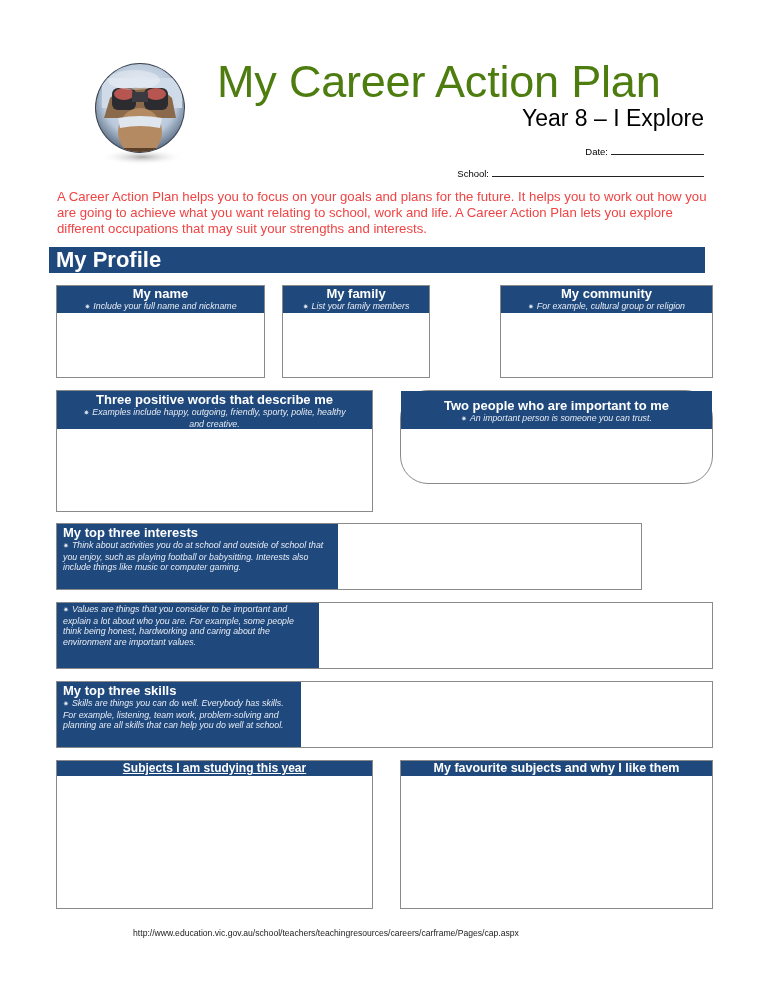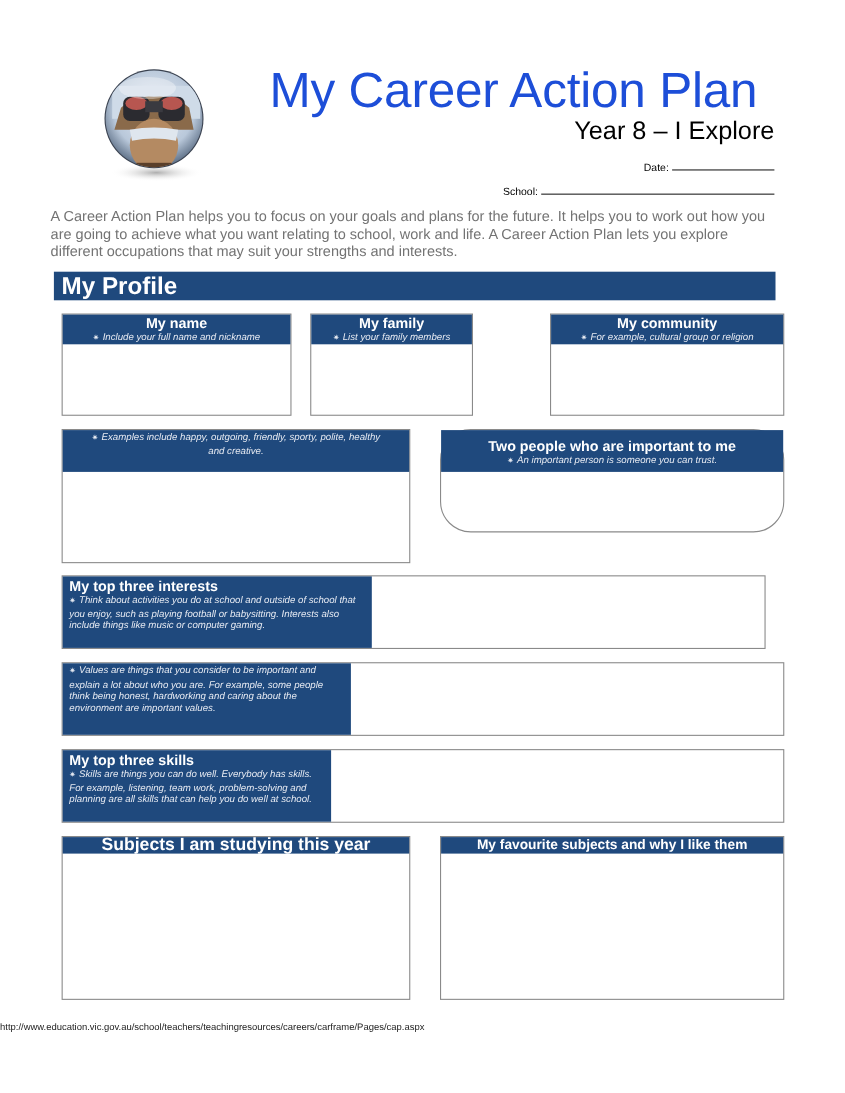--- a/index.html
+++ b/index.html
@@ -6,7 +6,7 @@
   body { width:768px; height:994px; position:relative; overflow:hidden; font-family:"Liberation Sans", sans-serif; color:#000; }
   .abs { position:absolute; }
   .logo { left:72px; top:58px; width:130px; height:110px; }
-  .title { left:217px; top:56px; font-size:45px; line-height:52px; color:#1d4ed8; white-space:nowrap; letter-spacing:-0.2px;margin-left:28px; }
+  .title { left:217px; top:56px; font-size:45px; line-height:52px; color:#4d7c0f; white-space:nowrap; letter-spacing:-0.2px; }
   .subtitle { right:64px; top:104px; font-size:23px; line-height:28px; white-space:nowrap; }
   .date-line { right:64px; top:145px; font-size:9.5px; white-space:nowrap; }
   .school-line { right:64px; top:167px; font-size:9.5px; white-space:nowrap; }

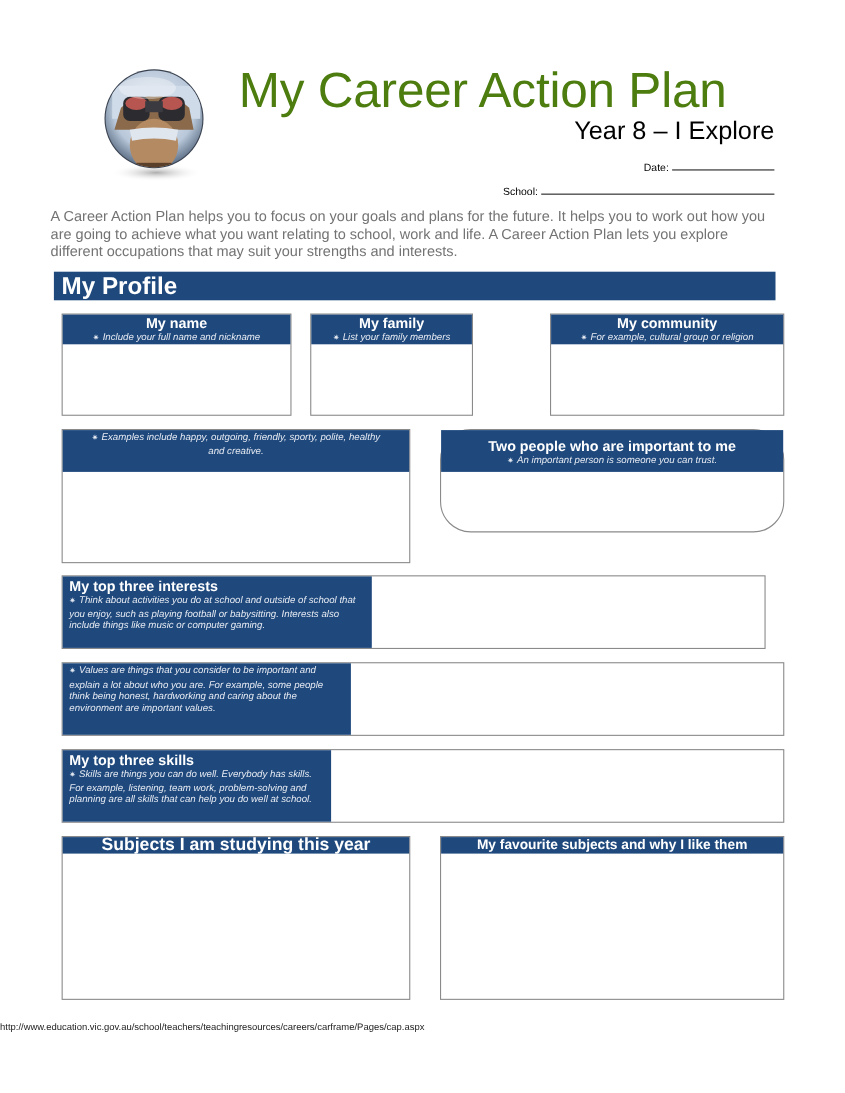--- a/index.html
+++ b/index.html
@@ -11,7 +11,7 @@
   .date-line { right:64px; top:145px; font-size:9.5px; white-space:nowrap; }
   .school-line { right:64px; top:167px; font-size:9.5px; white-space:nowrap; }
   .uline { display:inline-block; border-bottom:1px solid #222; vertical-align:baseline; margin-left:3px; height:9px; }
-  .intro { left:46px; top:189px; width:660px; font-size:13.2px; line-height:16px; color:#737373; }
+  .intro { left:57px; top:189px; width:660px; font-size:13.2px; line-height:16px; color:#ef4444; }
   .profile-bar { left:49px; top:247px; width:656px; height:26px; background:#1f497d; color:#fff; font-weight:bold; font-size:22px; line-height:26px; padding-left:7px; box-sizing:border-box; }
   .box { position:absolute; border:1px solid #8a8a8a; box-sizing:border-box; background:#fff; }
   .box-head { background:#1f497d; color:#fff; text-align:center; }

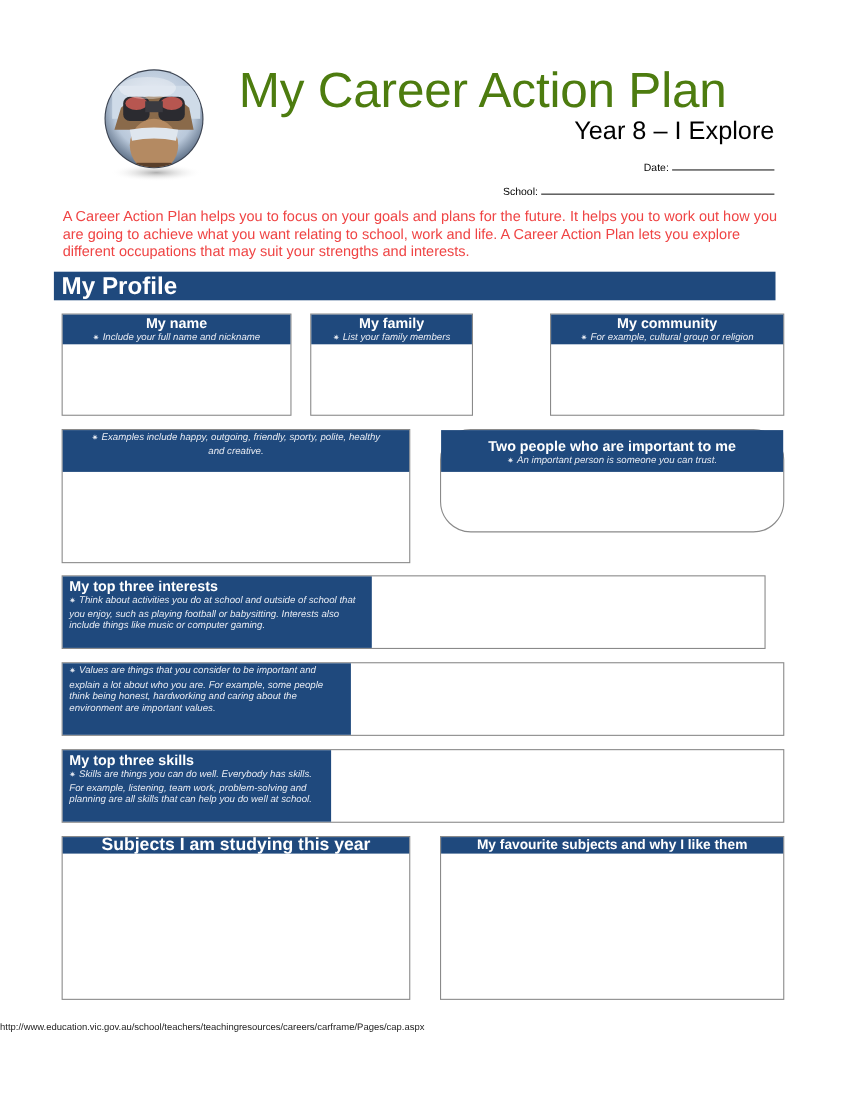--- a/index.html
+++ b/index.html
@@ -97,6 +97,7 @@
 
 <div class="box" style="left:56px; top:390px; width:317px; height:122px;">
   <div class="box-head" style="height:38px; padding-top:1px; box-sizing:border-box;">
+    <div class="h">Three positive words that describe me</div>
     <div class="hint" style="padding:0 18px;"><span class="star">✷</span><span>Examples include happy, outgoing, friendly, sporty, polite, healthy and creative.</span></div>
   </div>
 </div>

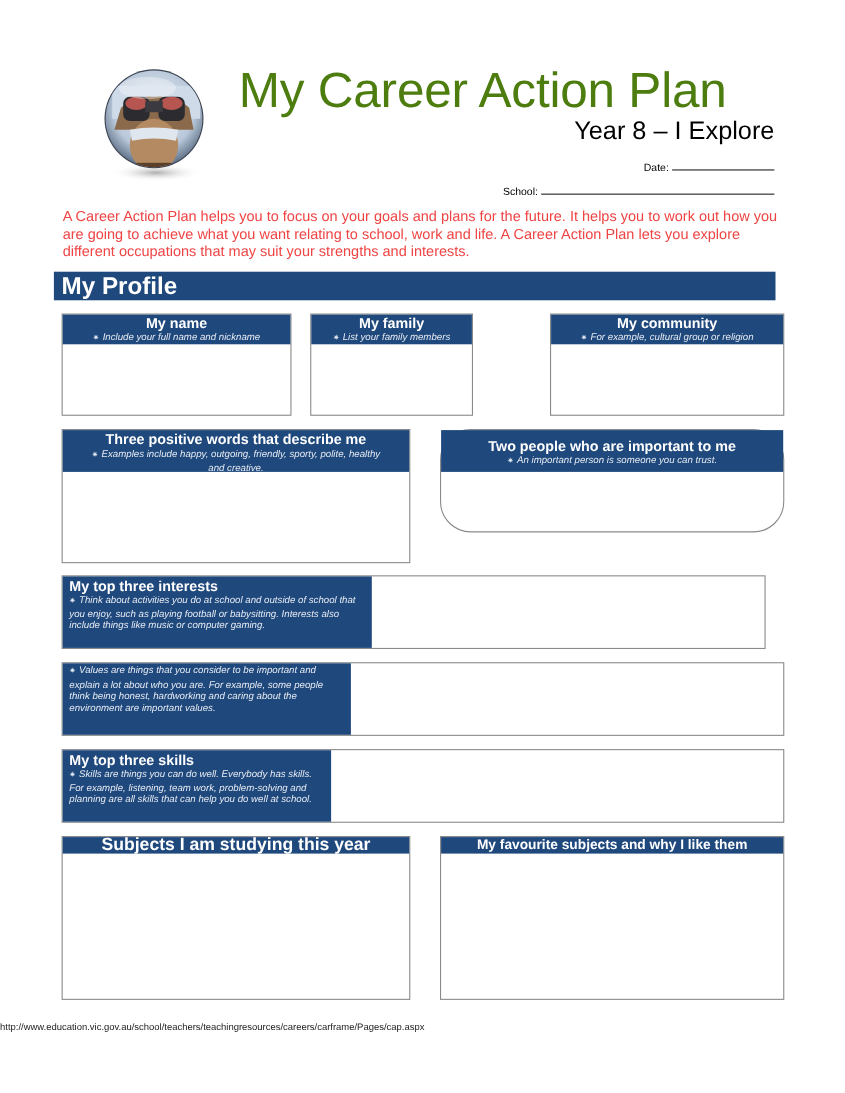--- a/index.html
+++ b/index.html
@@ -108,7 +108,7 @@
   </div>
 </div>
 
-<div class="wide-row" style="left:56px; top:523px; width:640px; height:67px;">
+<div class="wide-row" style="left:56px; top:523px; width:586px; height:67px;">
   <div class="wide-head" style="width:281px;">
     <div class="h">My top three interests</div>
     <div class="hint"><span class="star">✷</span><span>Think about activities you do at school and outside of school that you enjoy, such as playing football or babysitting. Interests also include things like music or computer gaming.</span></div>

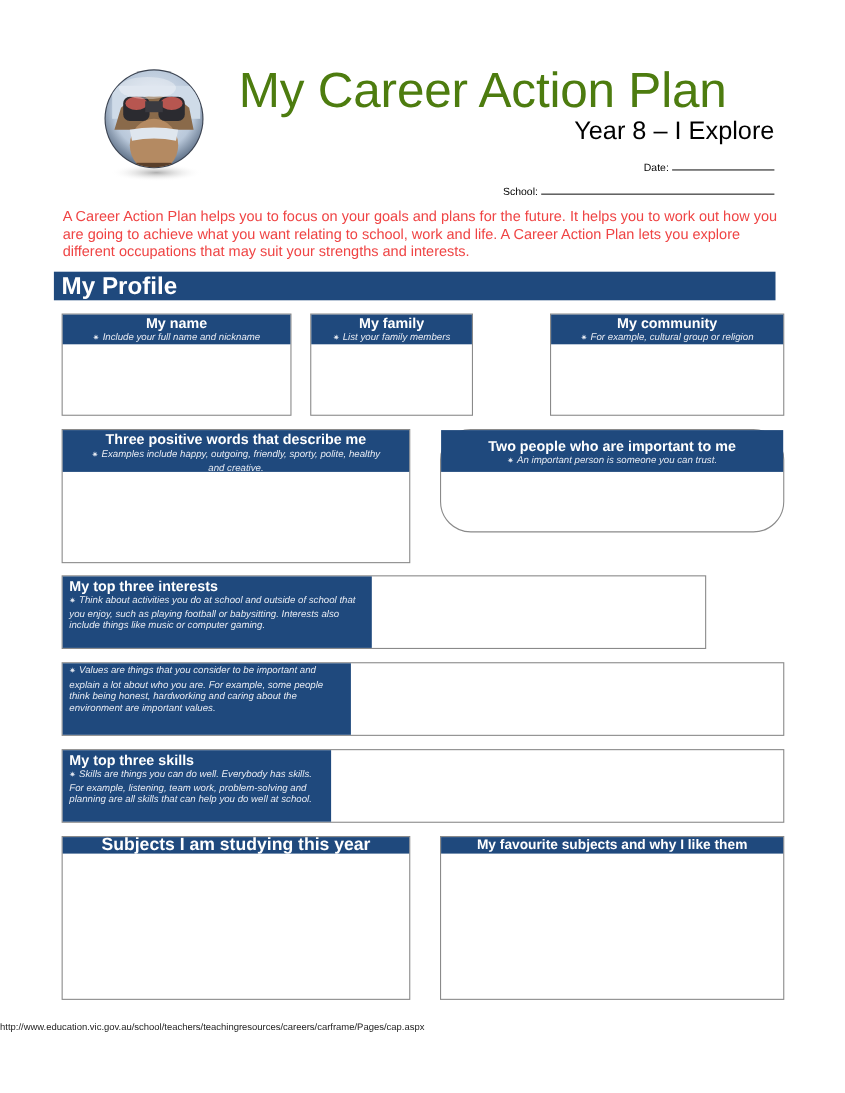--- a/index.html
+++ b/index.html
@@ -128,7 +128,7 @@
 
 <div class="box" style="left:56px; top:760px; width:317px; height:149px;">
   <div class="box-head" style="height:15px;">
-    <div class="h" style="font-size:16px; line-height:15px;">Subjects I am studying this year</div>
+    <div class="h" style="font-size:12px; line-height:15px;text-decoration:underline;">Subjects I am studying this year</div>
   </div>
 </div>
 <div class="box" style="left:400px; top:760px; width:313px; height:149px;">

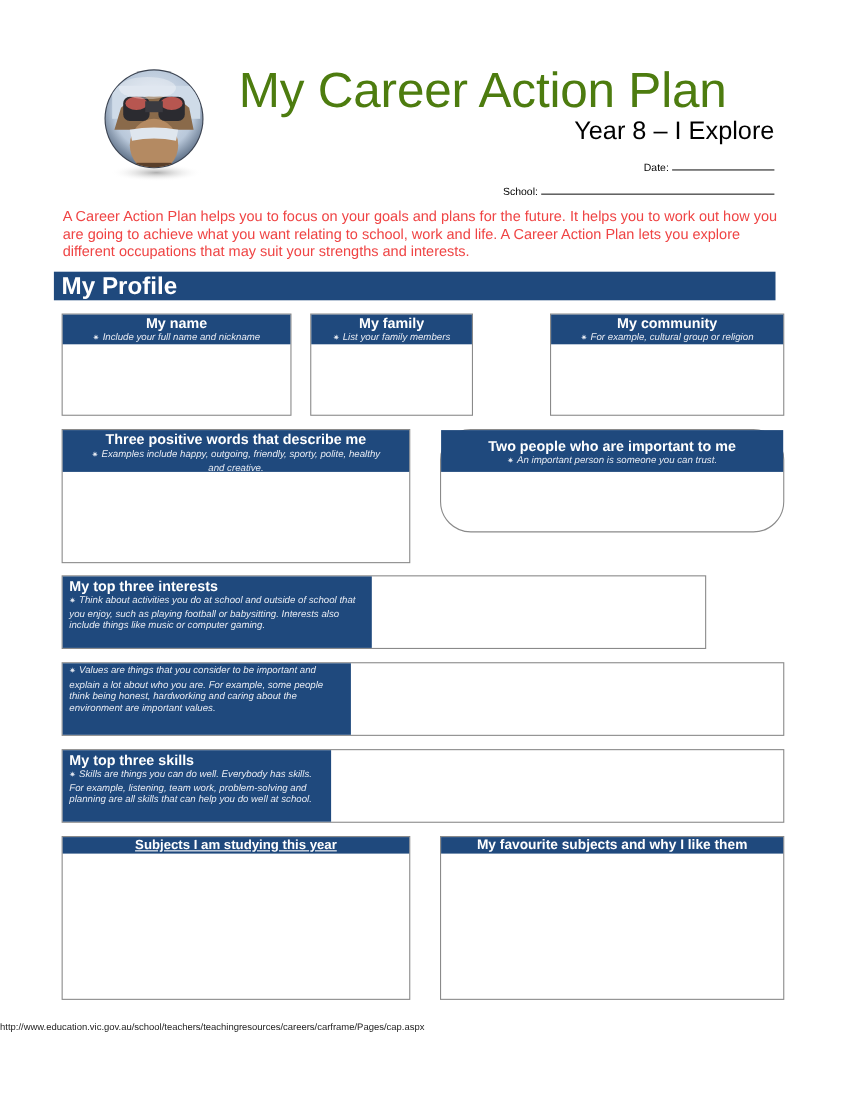--- a/index.html
+++ b/index.html
@@ -22,7 +22,7 @@
   .wide-head { position:absolute; left:0; top:0; bottom:0; background:#1f497d; color:#fff; padding:1px 6px; box-sizing:border-box; }
   .wide-head .h { font-weight:bold; font-size:13px; line-height:15px; }
   .wide-head .hint { font-style:italic; font-size:8.8px; line-height:10.6px; color:#e6eaf2; }
-  .footer { left:0; width:628px; top:928px; font-size:8.6px; color:#222; }
+  .footer { left:0; width:628px; top:928px; text-align:center; font-size:8.6px; color:#222;padding-left:12px; }
 </style>
 </head>
 <body>

